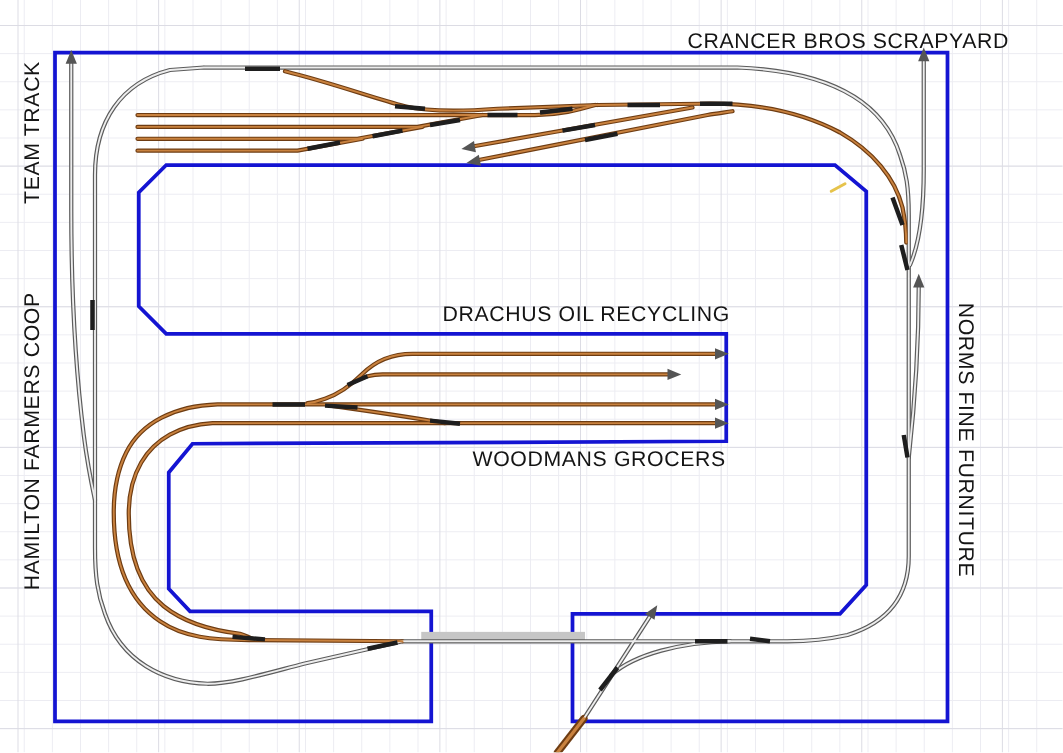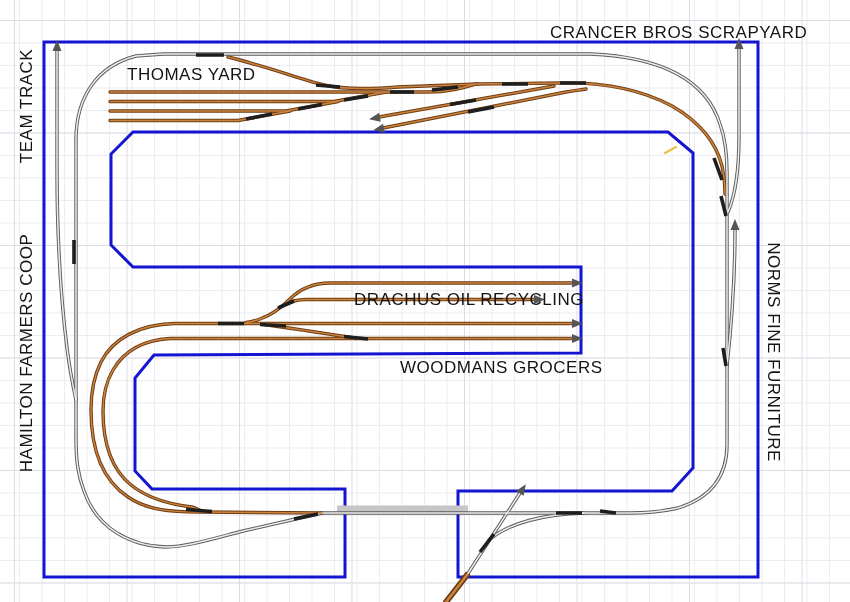--- a/index.html
+++ b/index.html
@@ -150,7 +150,6 @@
   </svg>
 
   <div class="lbl" style="left:550px;top:24px;">CRANCER BROS SCRAPYARD</div>
-  <div class="lbl" style="left:127px;top:66px;">THOMAS YARD</div>
   <div class="lbl" style="left:354px;top:243px;margin-top:48px;">DRACHUS OIL RECYCLING</div>
   <div class="lbl" style="left:400px;top:359px;">WOODMANS GROCERS</div>
   <div class="lbl vert" style="left:26px;top:106px;">TEAM TRACK</div>

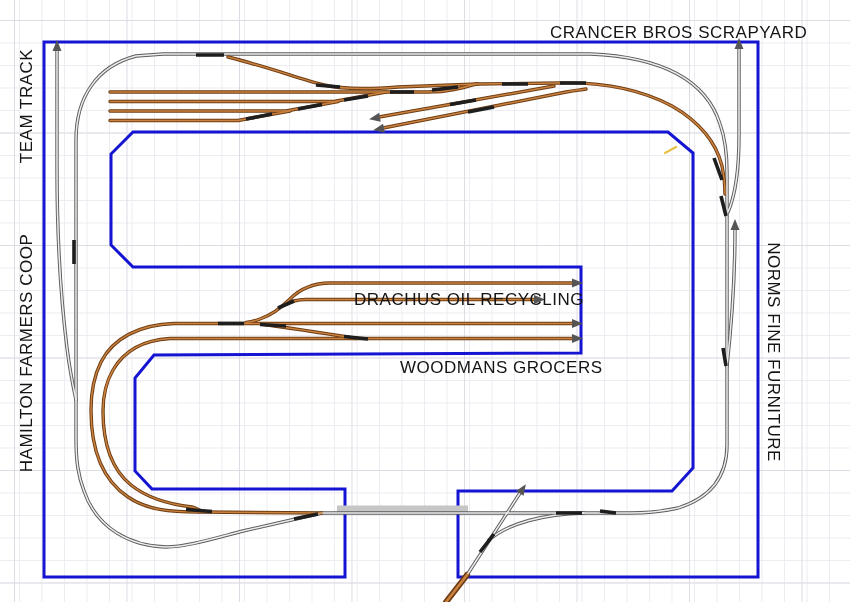--- a/index.html
+++ b/index.html
@@ -150,7 +150,7 @@
   </svg>
 
   <div class="lbl" style="left:550px;top:24px;">CRANCER BROS SCRAPYARD</div>
-  <div class="lbl" style="left:354px;top:243px;margin-top:48px;">DRACHUS OIL RECYCLING</div>
+  <div class="lbl" style="left:354px;top:243px;">DRACHUS OIL RECYCLING</div>
   <div class="lbl" style="left:400px;top:359px;">WOODMANS GROCERS</div>
   <div class="lbl vert" style="left:26px;top:106px;">TEAM TRACK</div>
   <div class="lbl vert" style="left:26px;top:353px;">HAMILTON FARMERS COOP</div>

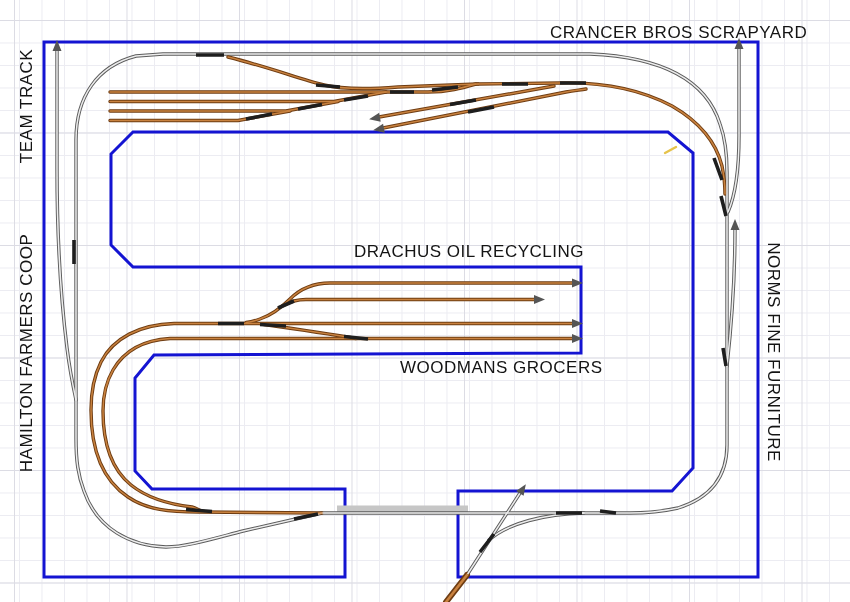--- a/index.html
+++ b/index.html
@@ -151,7 +151,7 @@
 
   <div class="lbl" style="left:550px;top:24px;">CRANCER BROS SCRAPYARD</div>
   <div class="lbl" style="left:354px;top:243px;">DRACHUS OIL RECYCLING</div>
-  <div class="lbl" style="left:400px;top:359px;">WOODMANS GROCERS</div>
+  <div class="lbl" style="left:378px;top:359px;">WOODMANS GROCERS</div>
   <div class="lbl vert" style="left:26px;top:106px;">TEAM TRACK</div>
   <div class="lbl vert" style="left:26px;top:353px;">HAMILTON FARMERS COOP</div>
   <div class="lbl vert-cw" style="left:773px;top:352px;">NORMS FINE FURNITURE</div>

